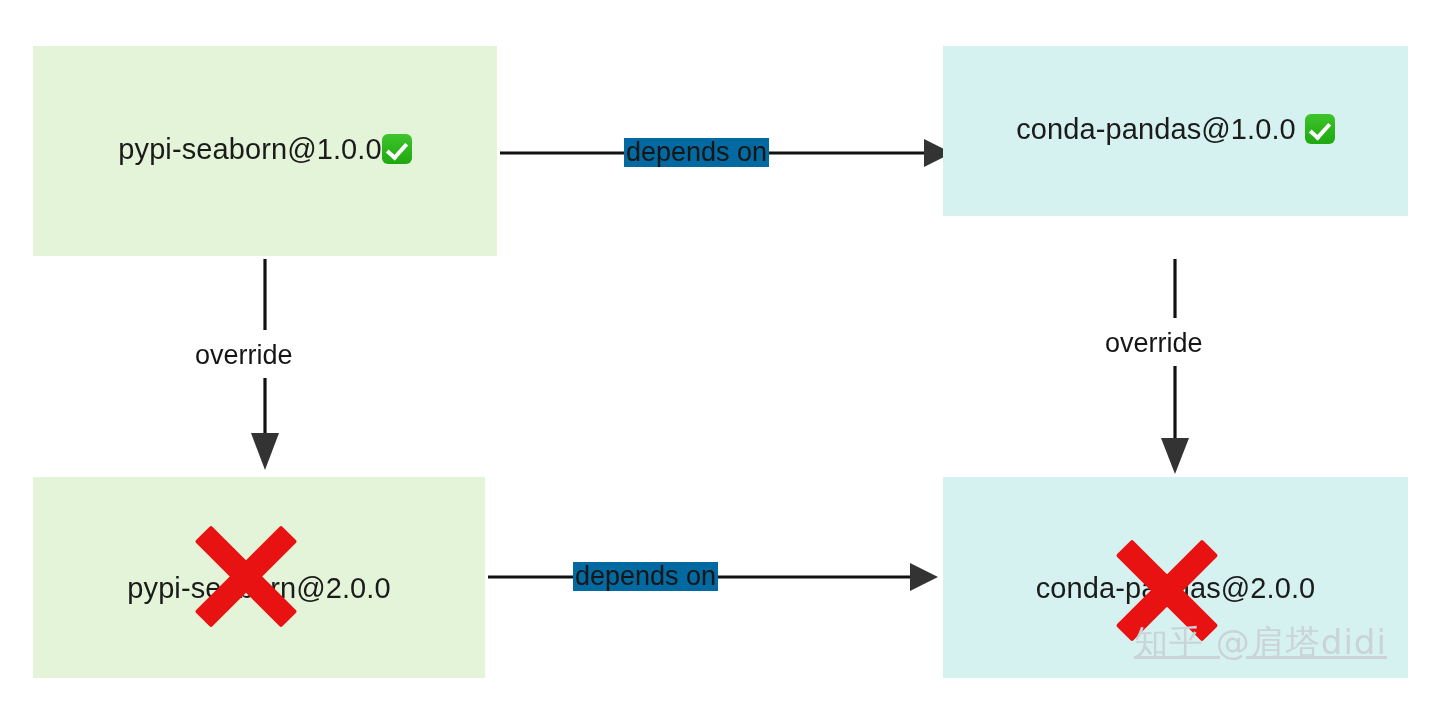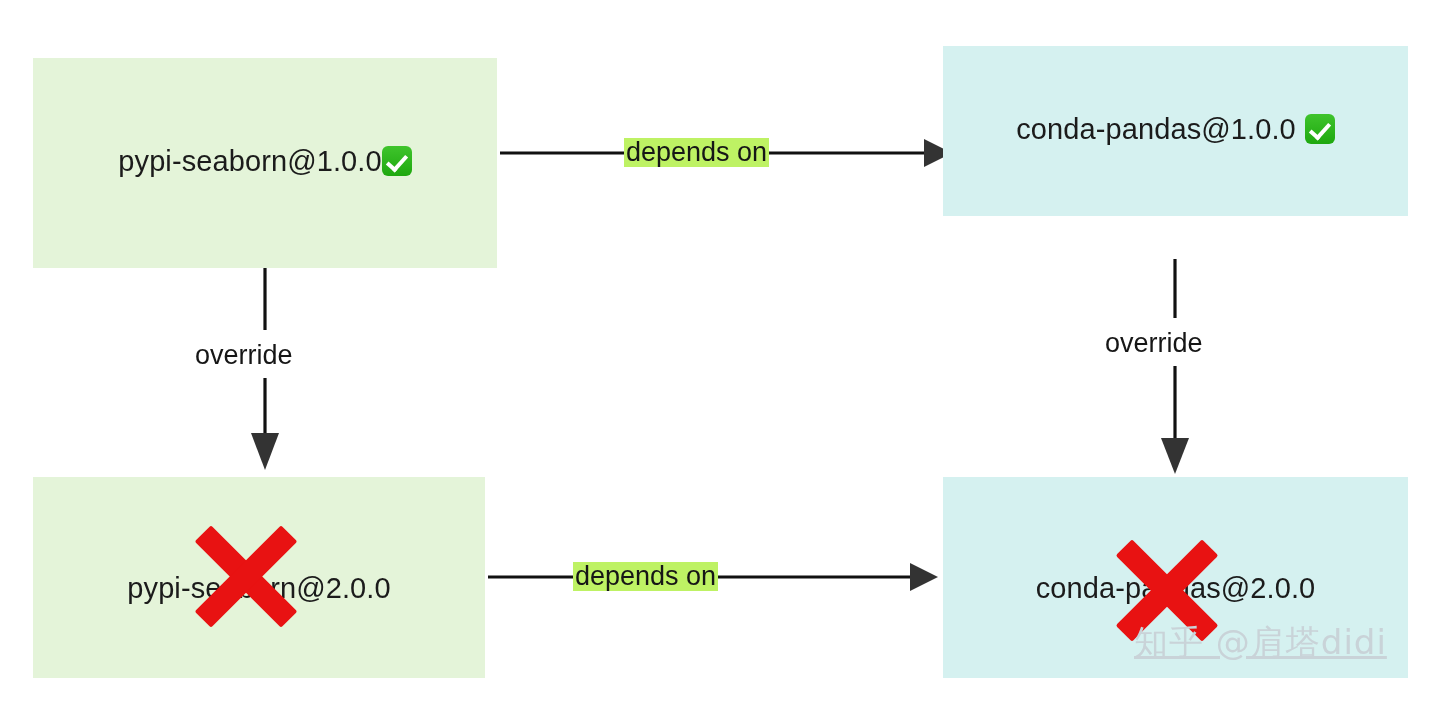--- a/index.html
+++ b/index.html
@@ -38,7 +38,7 @@
   .node-green { background: #e4f4d9; }
   .node-blue  { background: #d5f1f0; }
 
-  #node-top-left     { left: 33px;  top: 58px;  width: 464px; height: 210px; }
+  #node-top-left     { left: 33px;  top: 46px;  width: 464px; height: 210px; }
   #node-top-right    { left: 943px; top: 46px;  width: 465px; height: 170px; }
   #node-bottom-left  { left: 33px;  top: 477px; width: 452px; height: 201px; }
   #node-bottom-right { left: 943px; top: 477px; width: 465px; height: 201px; }

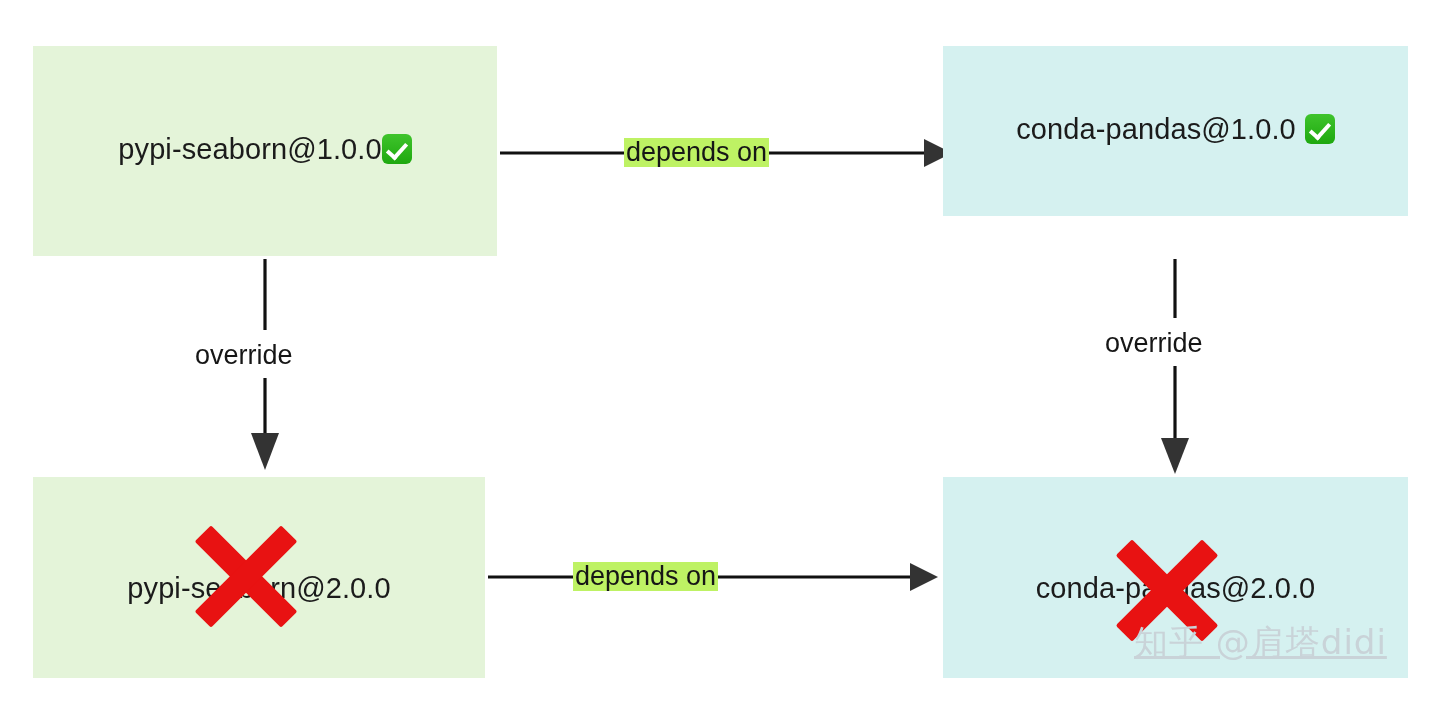--- a/index.html
+++ b/index.html
@@ -119,7 +119,7 @@
     position: absolute;
     font-size: 27px;
     color: #161616;
-    background: #bef264;
+    background: #0369a1;
     white-space: nowrap;
     line-height: 1;
     padding: 1px 2px;

